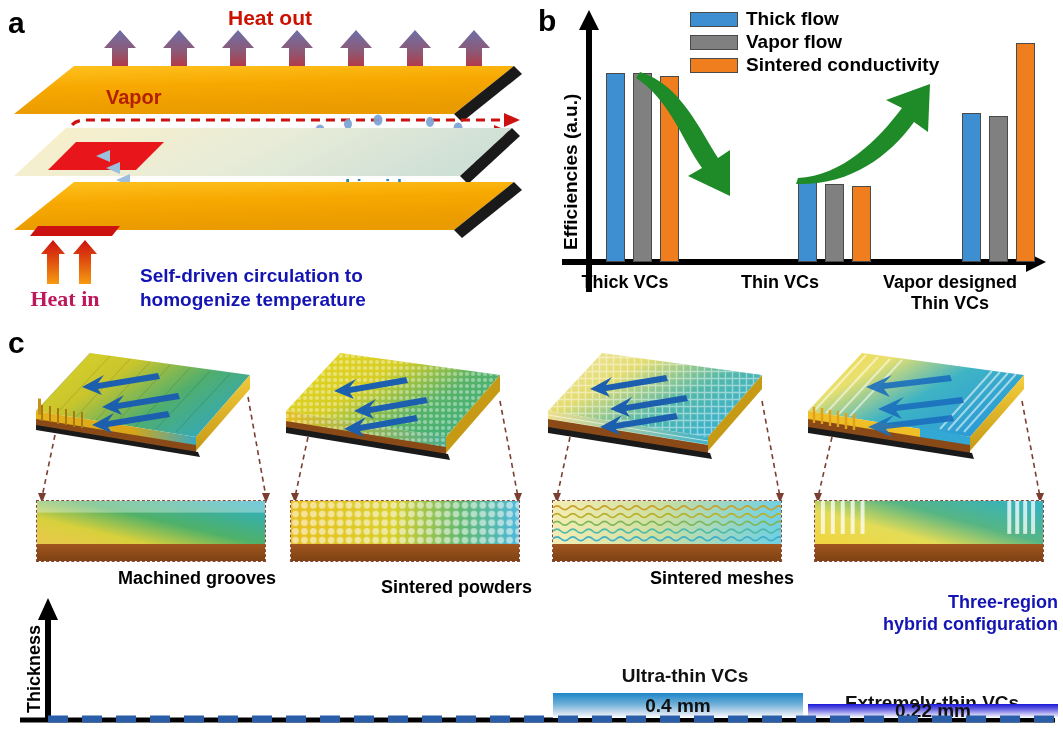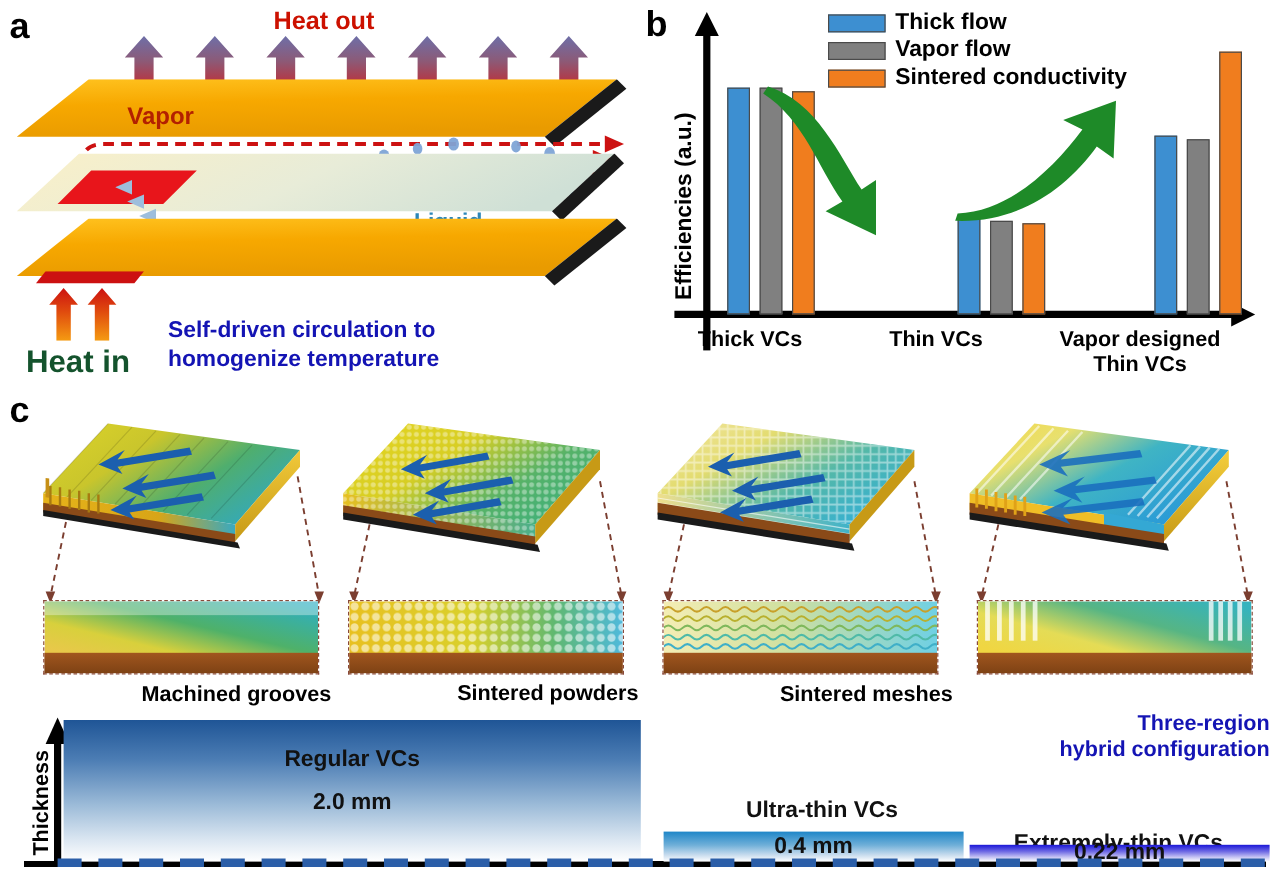--- a/index.html
+++ b/index.html
@@ -13,7 +13,7 @@
   
   #panel-a{left:0;top:0;width:530px;height:330px;}
   .txt-heatout{color:#CC1100;font-weight:bold;font-size:21px;}
-  .txt-heatin{color:#14532d;font-weight:bold;font-size:26px;}
+  .txt-heatin{color:#be185d;font-weight:bold;font-size:22px;font-family:Liberation Serif, serif;}
   .txt-vapor{color:#B32000;font-weight:bold;font-size:20px;}
   .txt-wick{color:#000;font-weight:bold;font-size:17px;}
   .txt-liquid{color:#2C87B8;font-weight:bold;font-size:19px;}

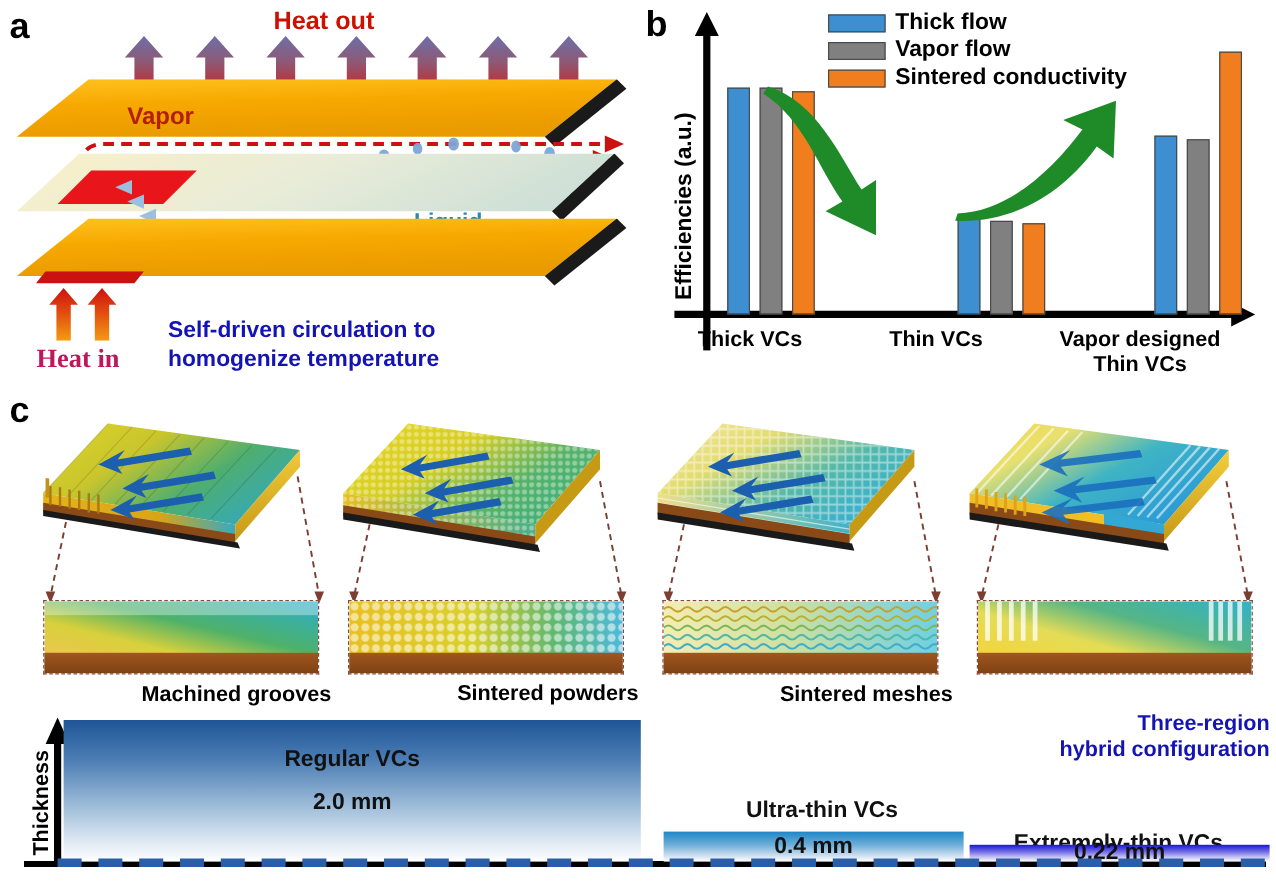--- a/index.html
+++ b/index.html
@@ -539,7 +539,7 @@
     </div>
 
     <div class="c-cap" style="left:26px;top:243px;width:250px;">Machined grooves</div>
-    <div class="c-cap" style="left:282px;top:242px;width:250px;">Sintered powders</div>
+    <div class="c-cap" style="left:282px;top:252px;width:250px;">Sintered powders</div>
     <div class="c-cap" style="left:544px;top:243px;width:250px;">Sintered meshes</div>
     <div class="c-cap hl" style="left:808px;top:243px;width:250px;">
       <div>Three-region</div>

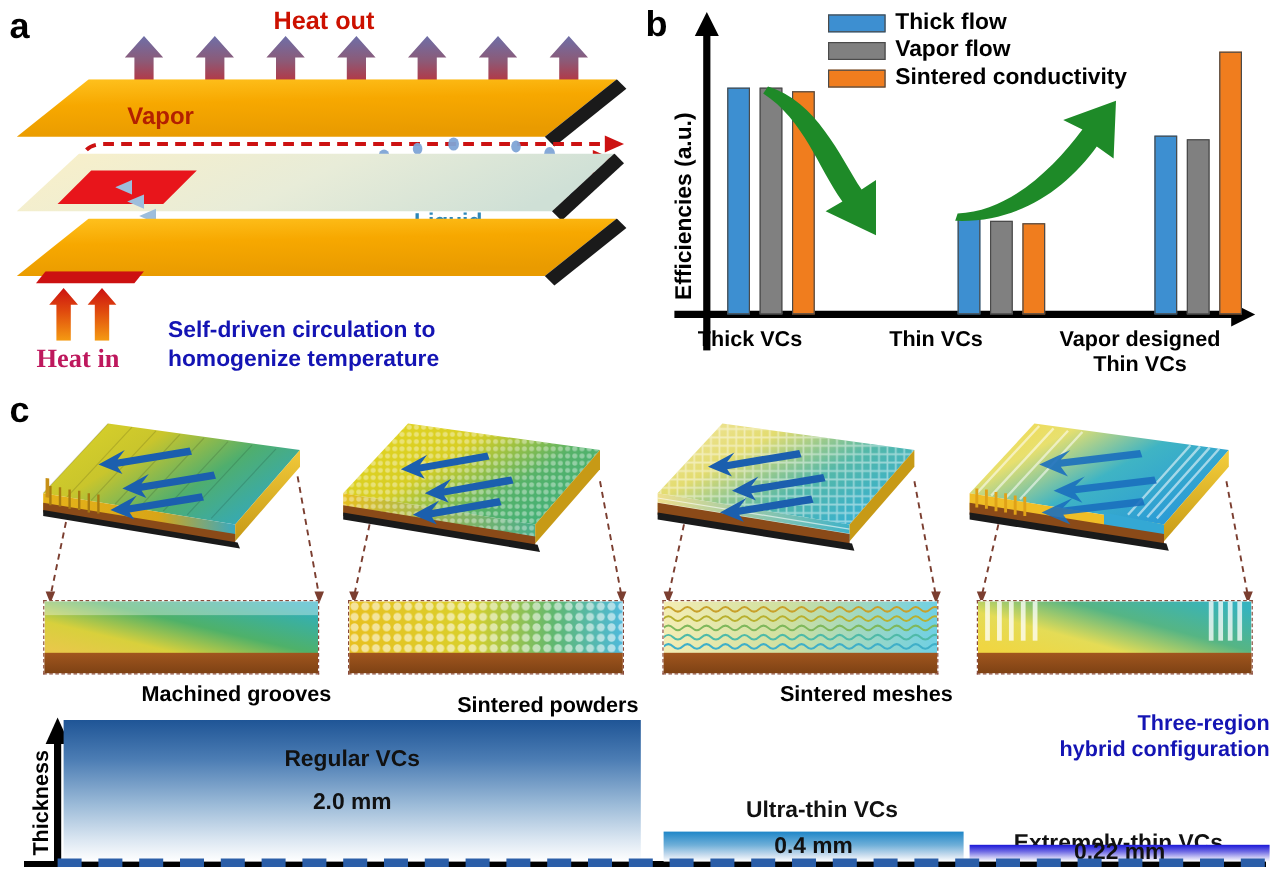--- a/index.html
+++ b/index.html
@@ -554,11 +554,6 @@
 
     <div class="thick-label" style="left:24px;top:388px;">Thickness</div>
 
-    <div class="vcbar" style="left:53px;top:275px;width:481px;height:118px;
-         background:linear-gradient(180deg,#1F5596 0%,#4C7DB4 28%,#9CBBD8 60%,#DCE7F2 85%,#FFFFFF 100%);">
-      <div class="ttl" style="top:22px;">Regular VCs</div>
-      <div class="ttl" style="top:58px;">2.0 mm</div>
-    </div>
 
     <div class="tag" style="left:560px;top:340px;width:250px;">Ultra-thin VCs</div>
     <div class="vcbar" style="left:553px;top:368px;width:250px;height:25px;

